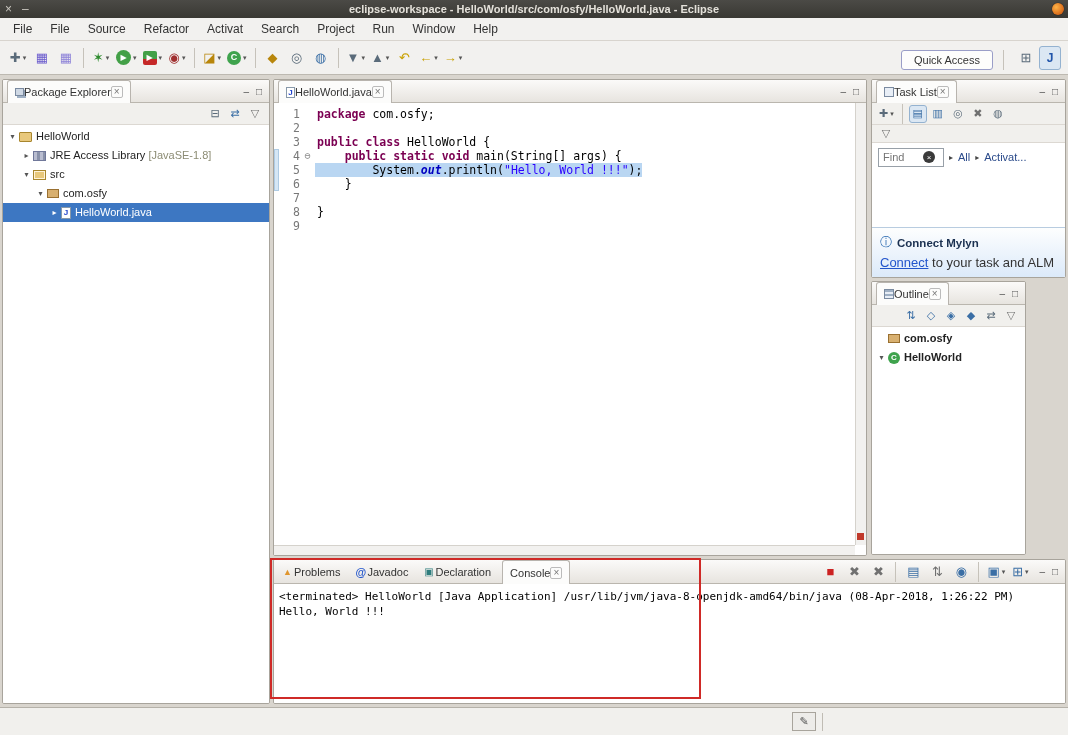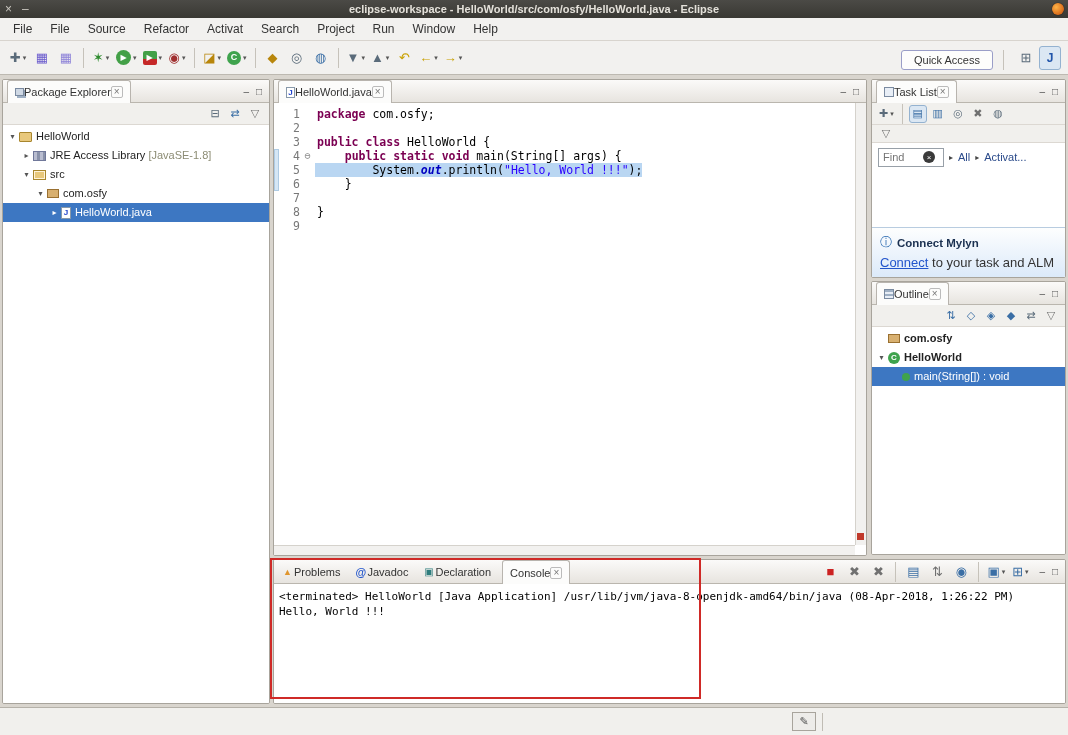--- a/index.html
+++ b/index.html
@@ -403,7 +403,7 @@
   </div>
 </div>
 
-<div class="panel" style="left:871px;top:281px;width:195px;height:274px;">
+<div class="panel" style="left:871px;top:281px;width:155px;height:274px;">
   <div class="phead">
     <div class="tab active">
       <span class="tab-icon ic-ol-tab"></span>

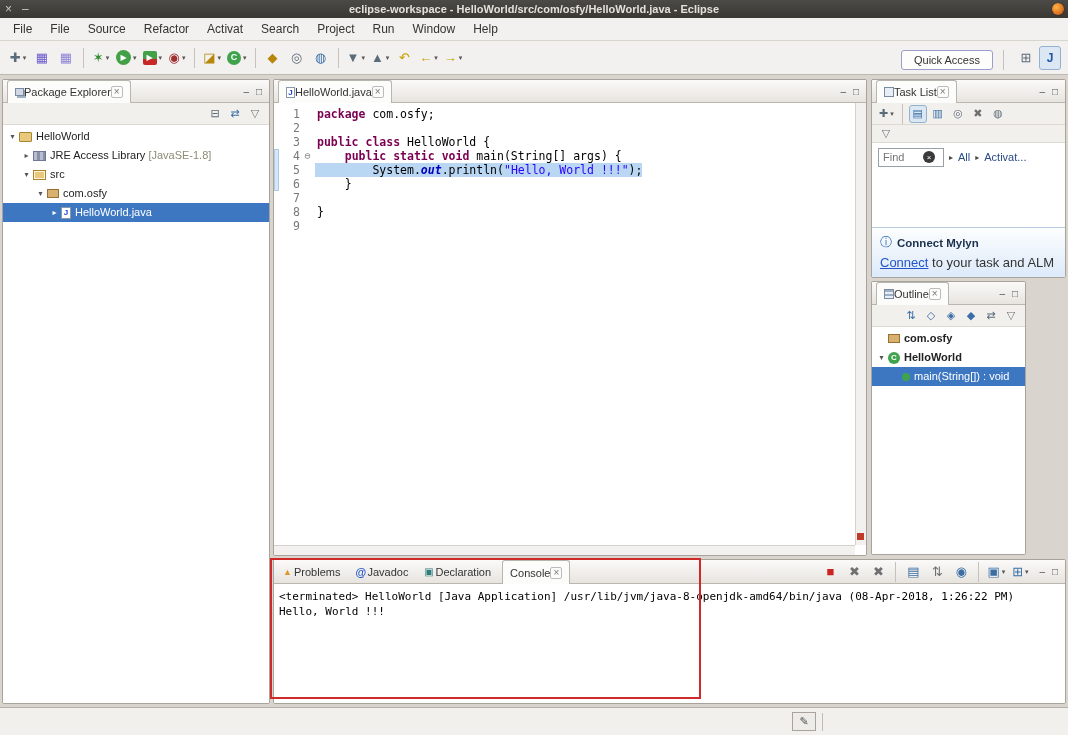--- a/index.html
+++ b/index.html
@@ -446,11 +446,6 @@
         <span class="ticon ic-class">C</span>
         <span class="tlabel bold">HelloWorld</span>
       </div>
-      <div class="tree-row selected" style="padding-left: 17px;">
-        <span class="expander"></span>
-        <span class="ticon ic-method"></span>
-        <span class="tlabel">main(String[]) : void</span>
-      </div>
     </div>
 </div>
 

